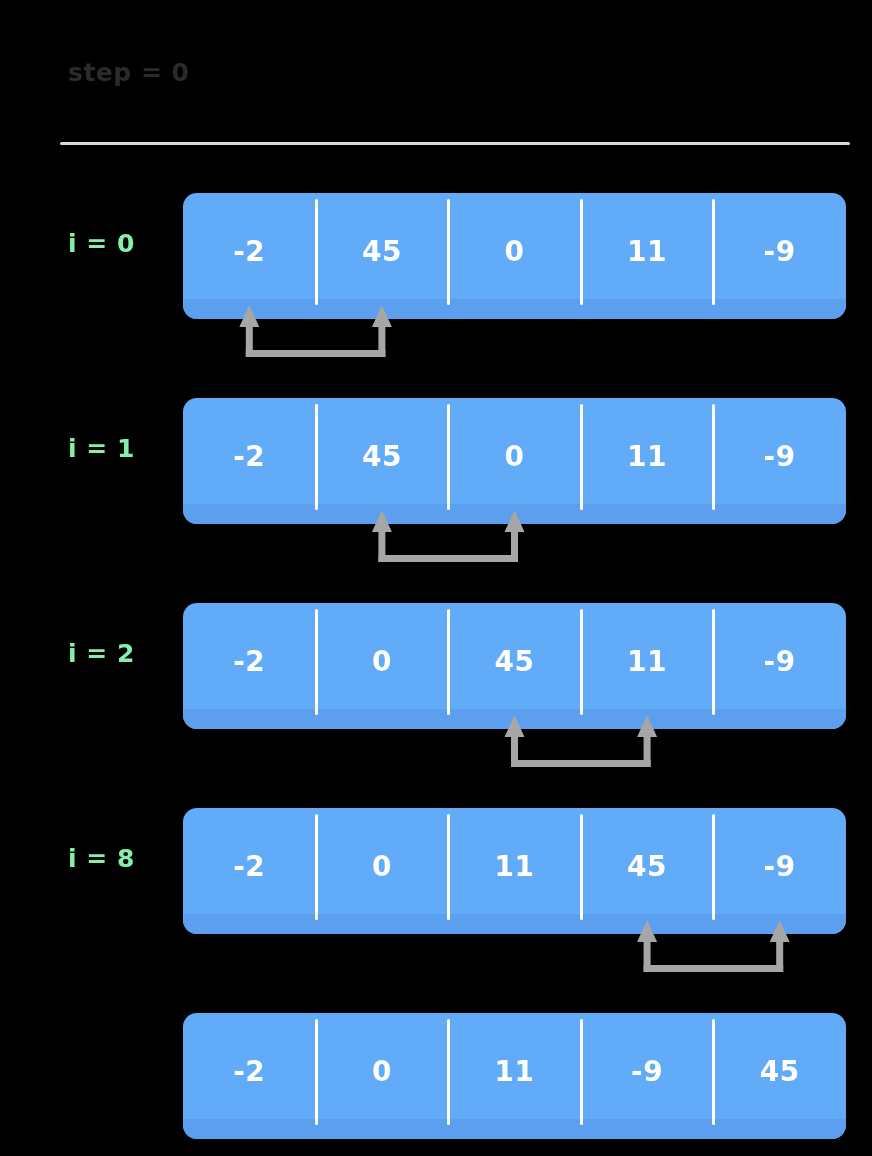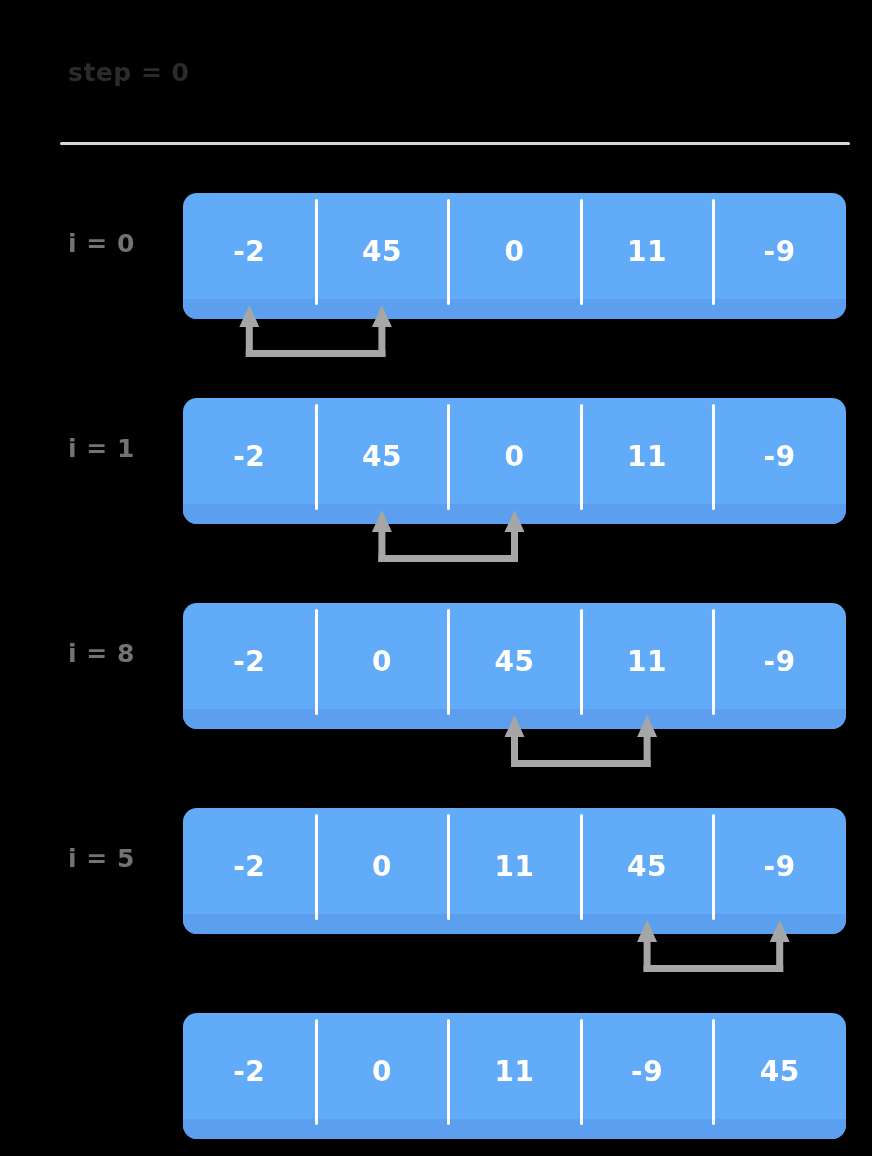--- a/index.html
+++ b/index.html
@@ -61,7 +61,7 @@
     top: 36px;
     font-size: 25px;
     font-weight: bold;
-    color: #737373;
+    color: #86efac;
     letter-spacing: 0.5px;
     white-space: nowrap;
   }

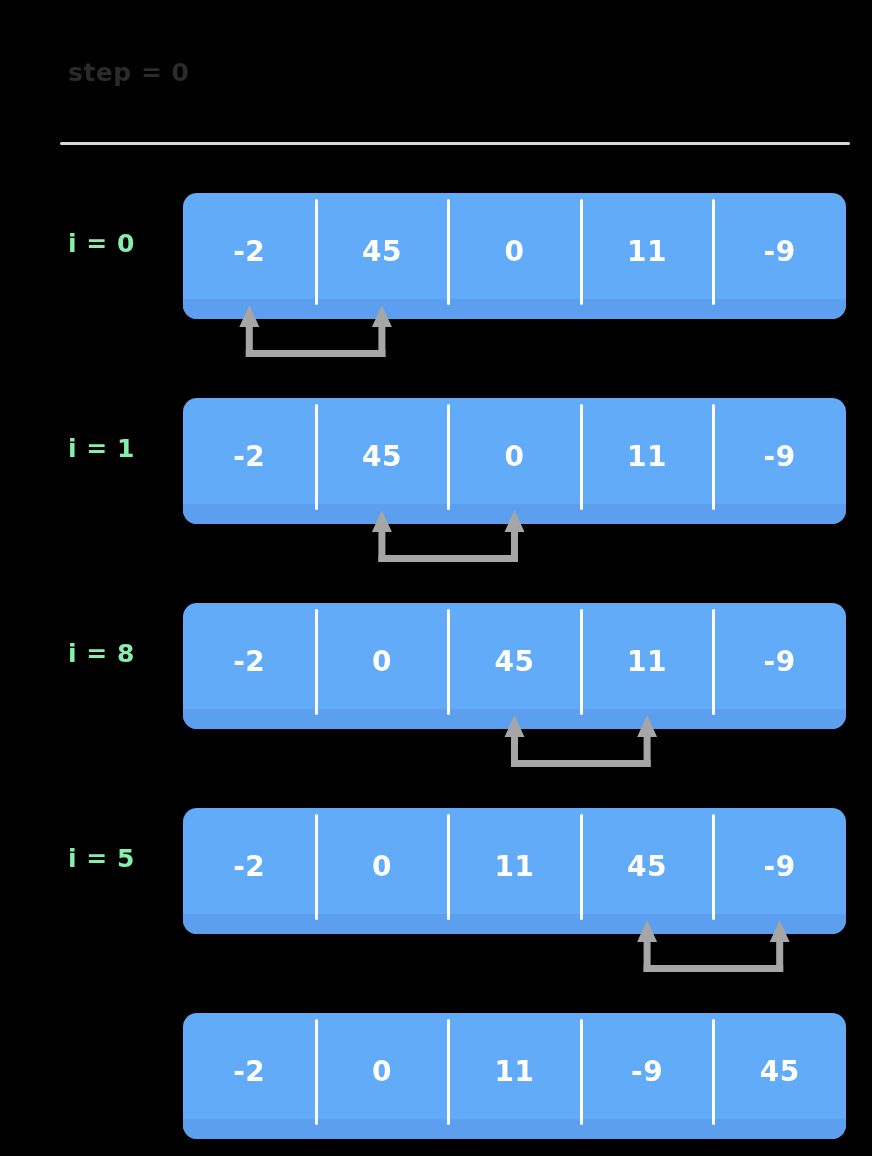--- a/index.html
+++ b/index.html
@@ -199,7 +199,7 @@
         </div>
       </div>
       <div class="row" style="top: 603px;">
-        <div class="row-label">i = 8</div>
+        <div class="row-label">i = 2</div>
         <div class="array">
           <div class="cell">
             <span class="cell-value">-2</span>

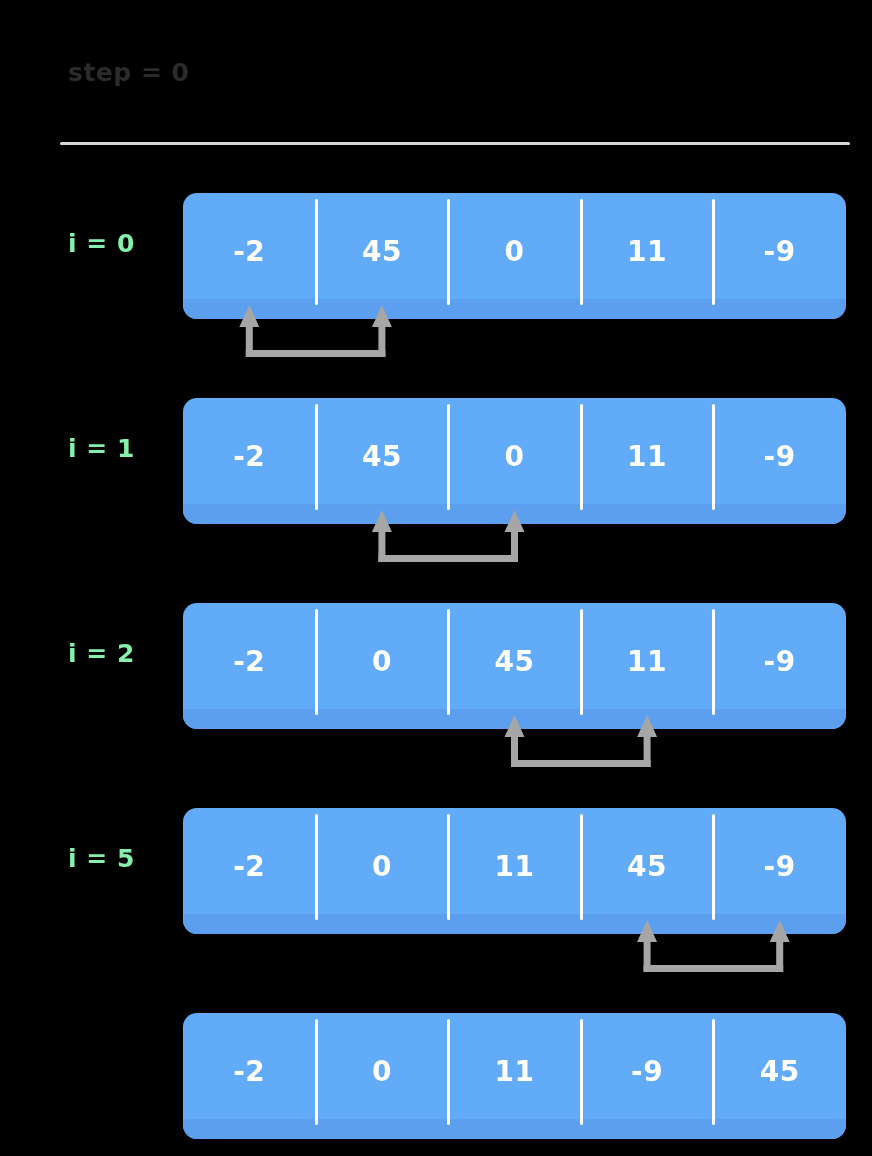--- a/index.html
+++ b/index.html
@@ -226,7 +226,7 @@
         </div>
       </div>
       <div class="row" style="top: 808px;">
-        <div class="row-label">i = 5</div>
+        <div class="row-label">i = 8</div>
         <div class="array">
           <div class="cell">
             <span class="cell-value">-2</span>

